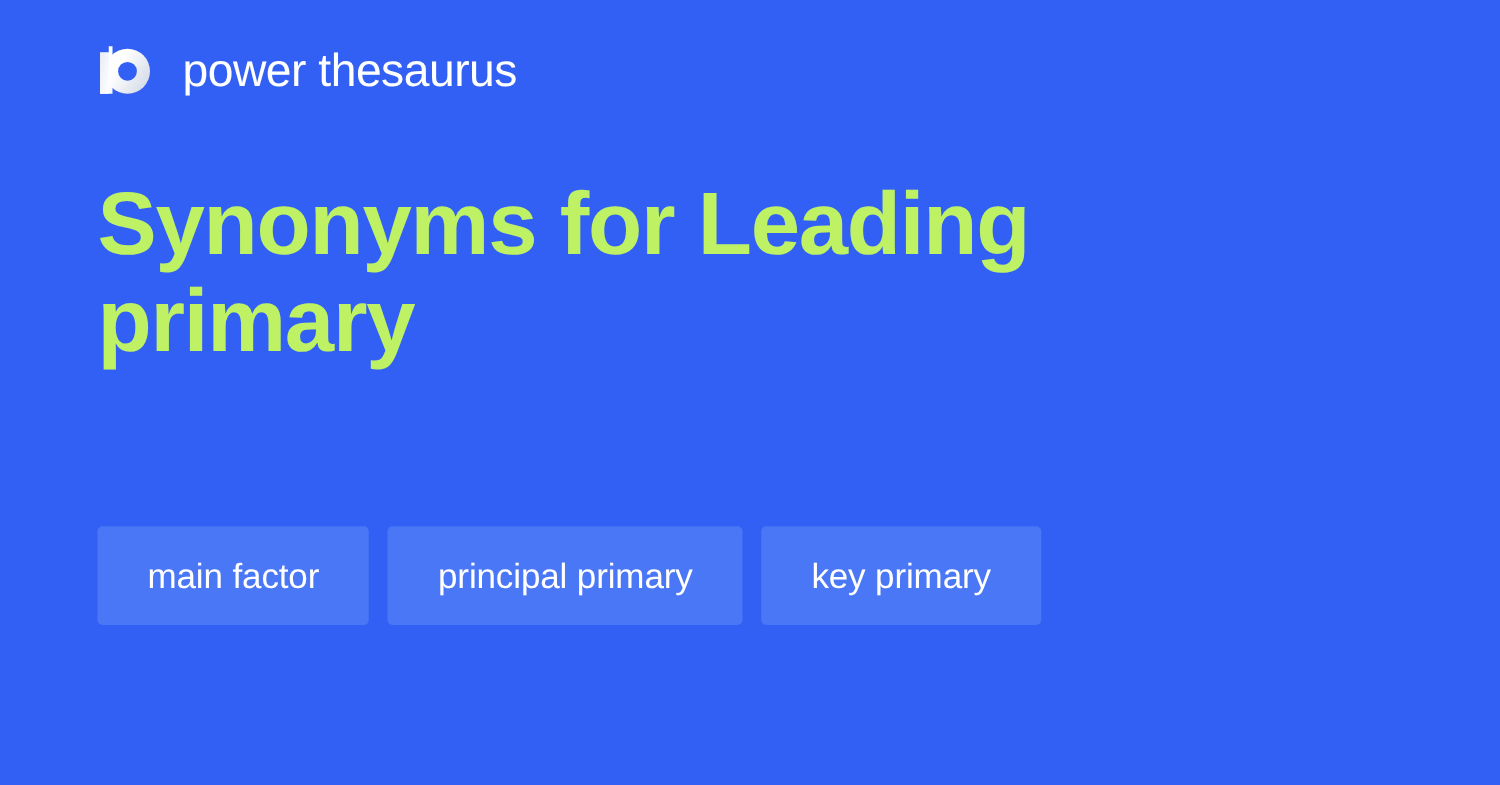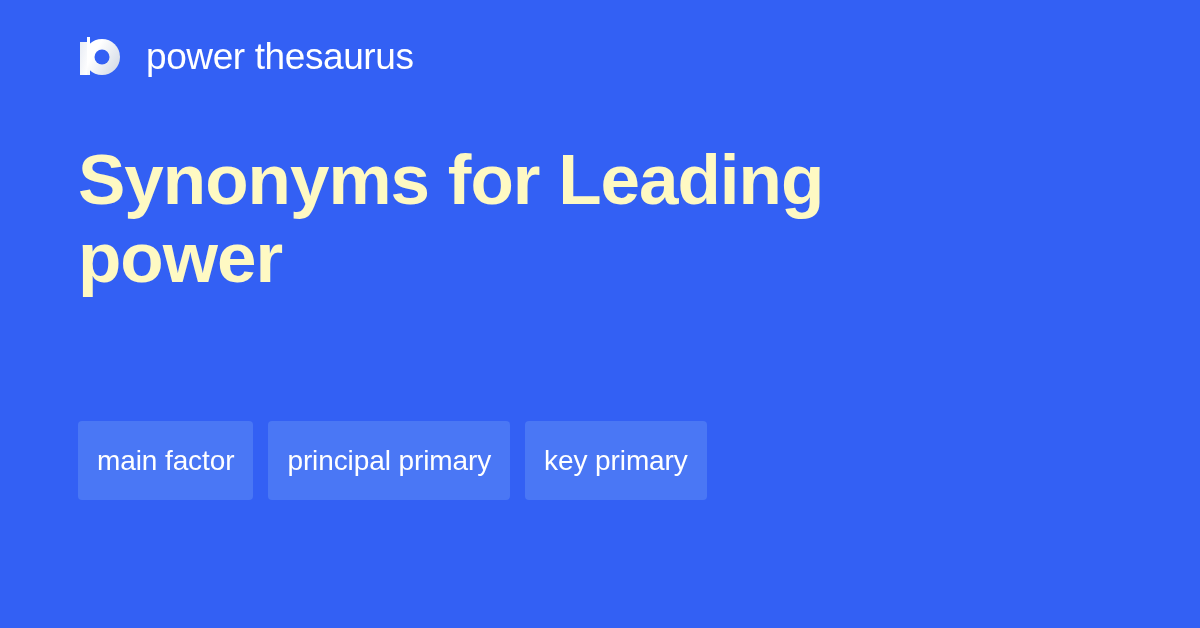--- a/index.html
+++ b/index.html
@@ -59,7 +59,7 @@
     font-size: 71px;
     font-weight: 700;
     line-height: 1.1;
-    color: #fef9c3;
+    color: #bef264;
     letter-spacing: -1px;
   }
 

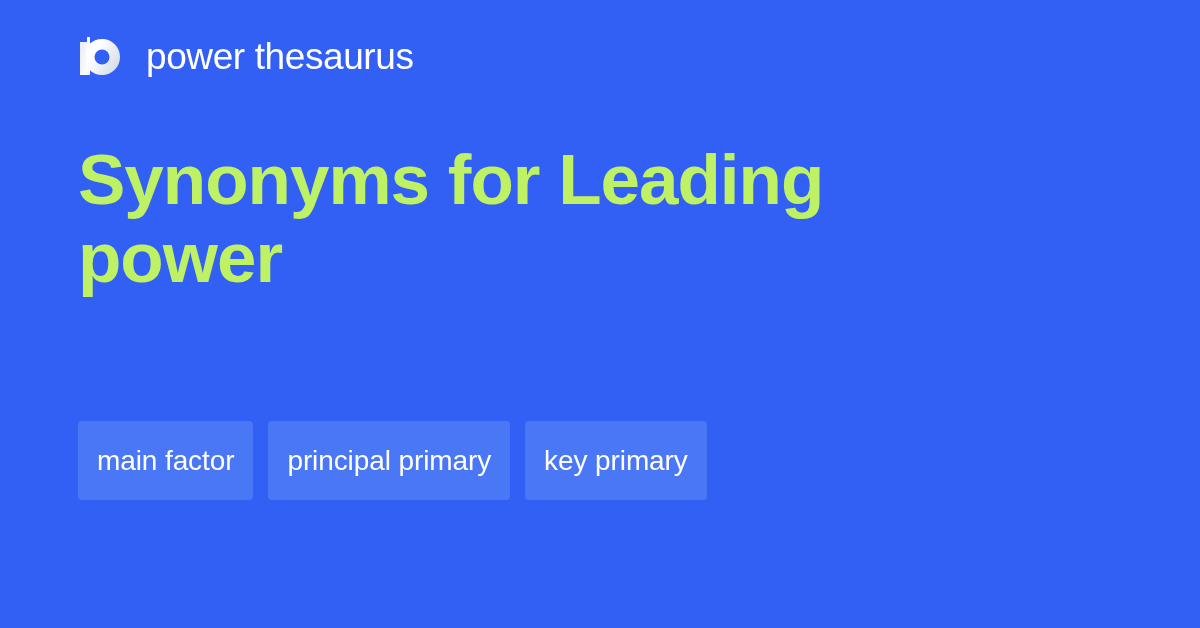--- a/index.html
+++ b/index.html
@@ -131,7 +131,7 @@
 
   <h1 class="headline">
     <span class="line">Synonyms for Leading</span>
-    <span class="line">power</span>
+    <span class="line">primary</span>
   </h1>
 
   <div class="chips">

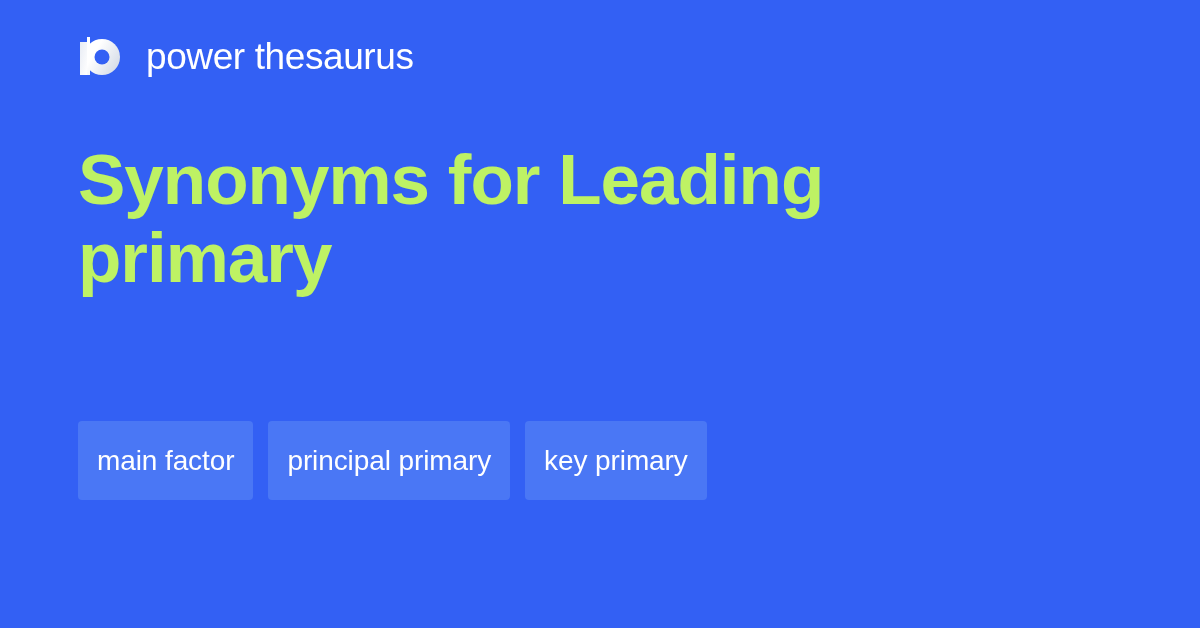--- a/index.html
+++ b/index.html
@@ -82,7 +82,7 @@
 
   .chip {
     height: 79px;
-    padding: 0 19px;
+    padding: 0 40px;
     background: #4A77F5;
     border-radius: 4px;
     display: flex;

